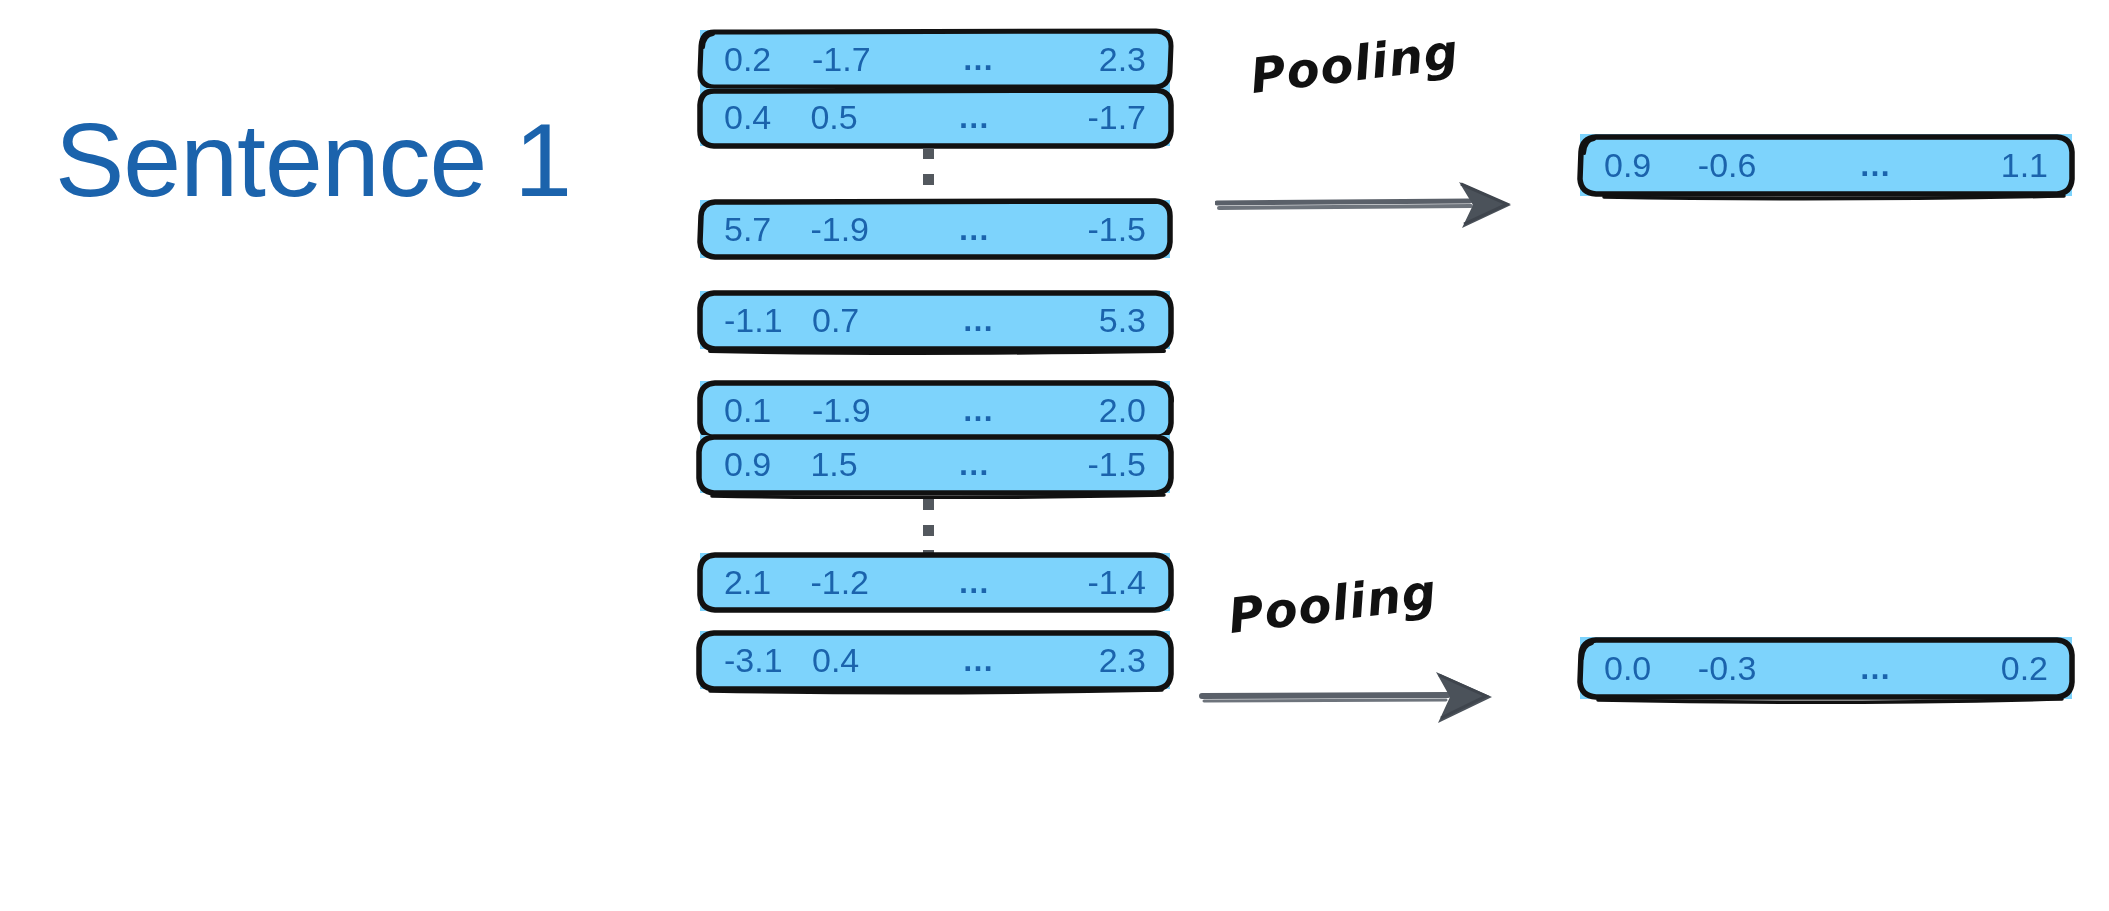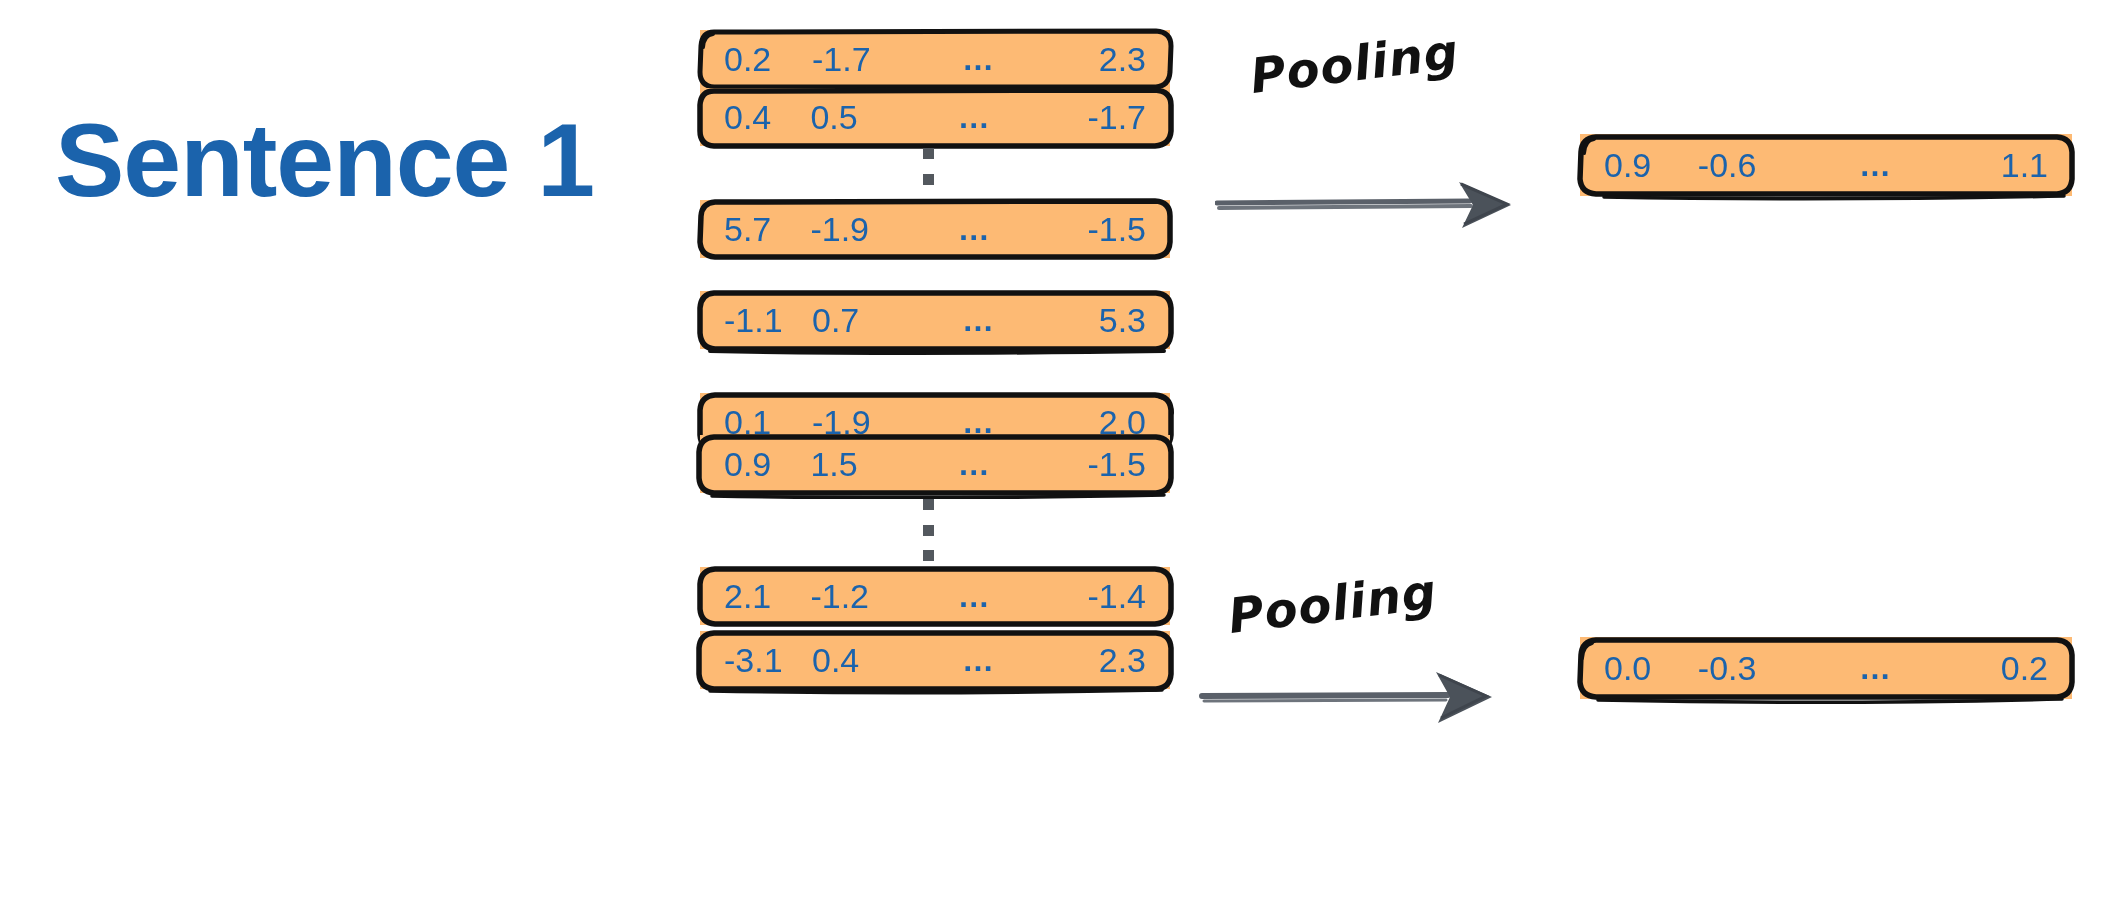--- a/index.html
+++ b/index.html
@@ -35,7 +35,7 @@
   .vec-row {
     position: absolute;
     box-sizing: border-box;
-    background: #fdba74;
+    background: #7dd3fc;
     display: flex;
     align-items: center;
     color: #1b63ac;

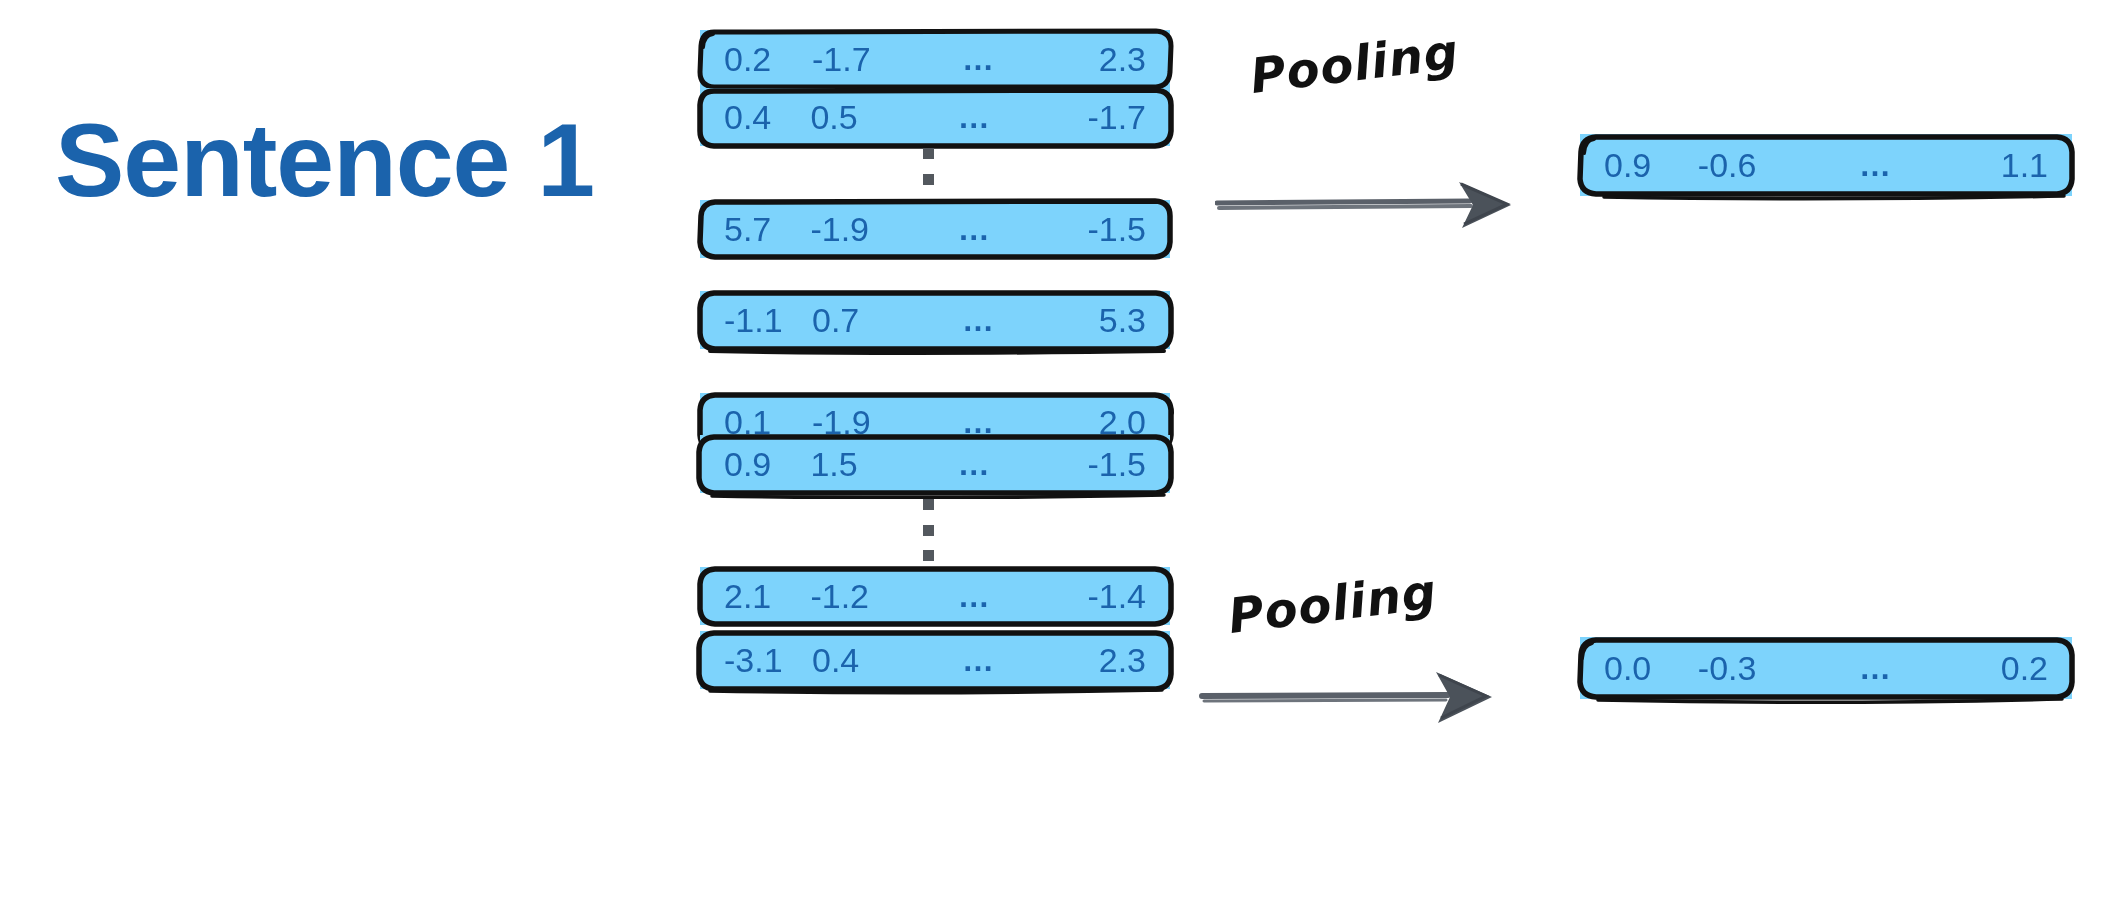--- a/index.html
+++ b/index.html
@@ -23,7 +23,7 @@
     position: absolute;
     font-family: "Liberation Sans", sans-serif;
     font-size: 104px;
-    font-weight: 700;
+    font-weight: 400;
     letter-spacing: -1px;
     white-space: nowrap;
     line-height: 1;

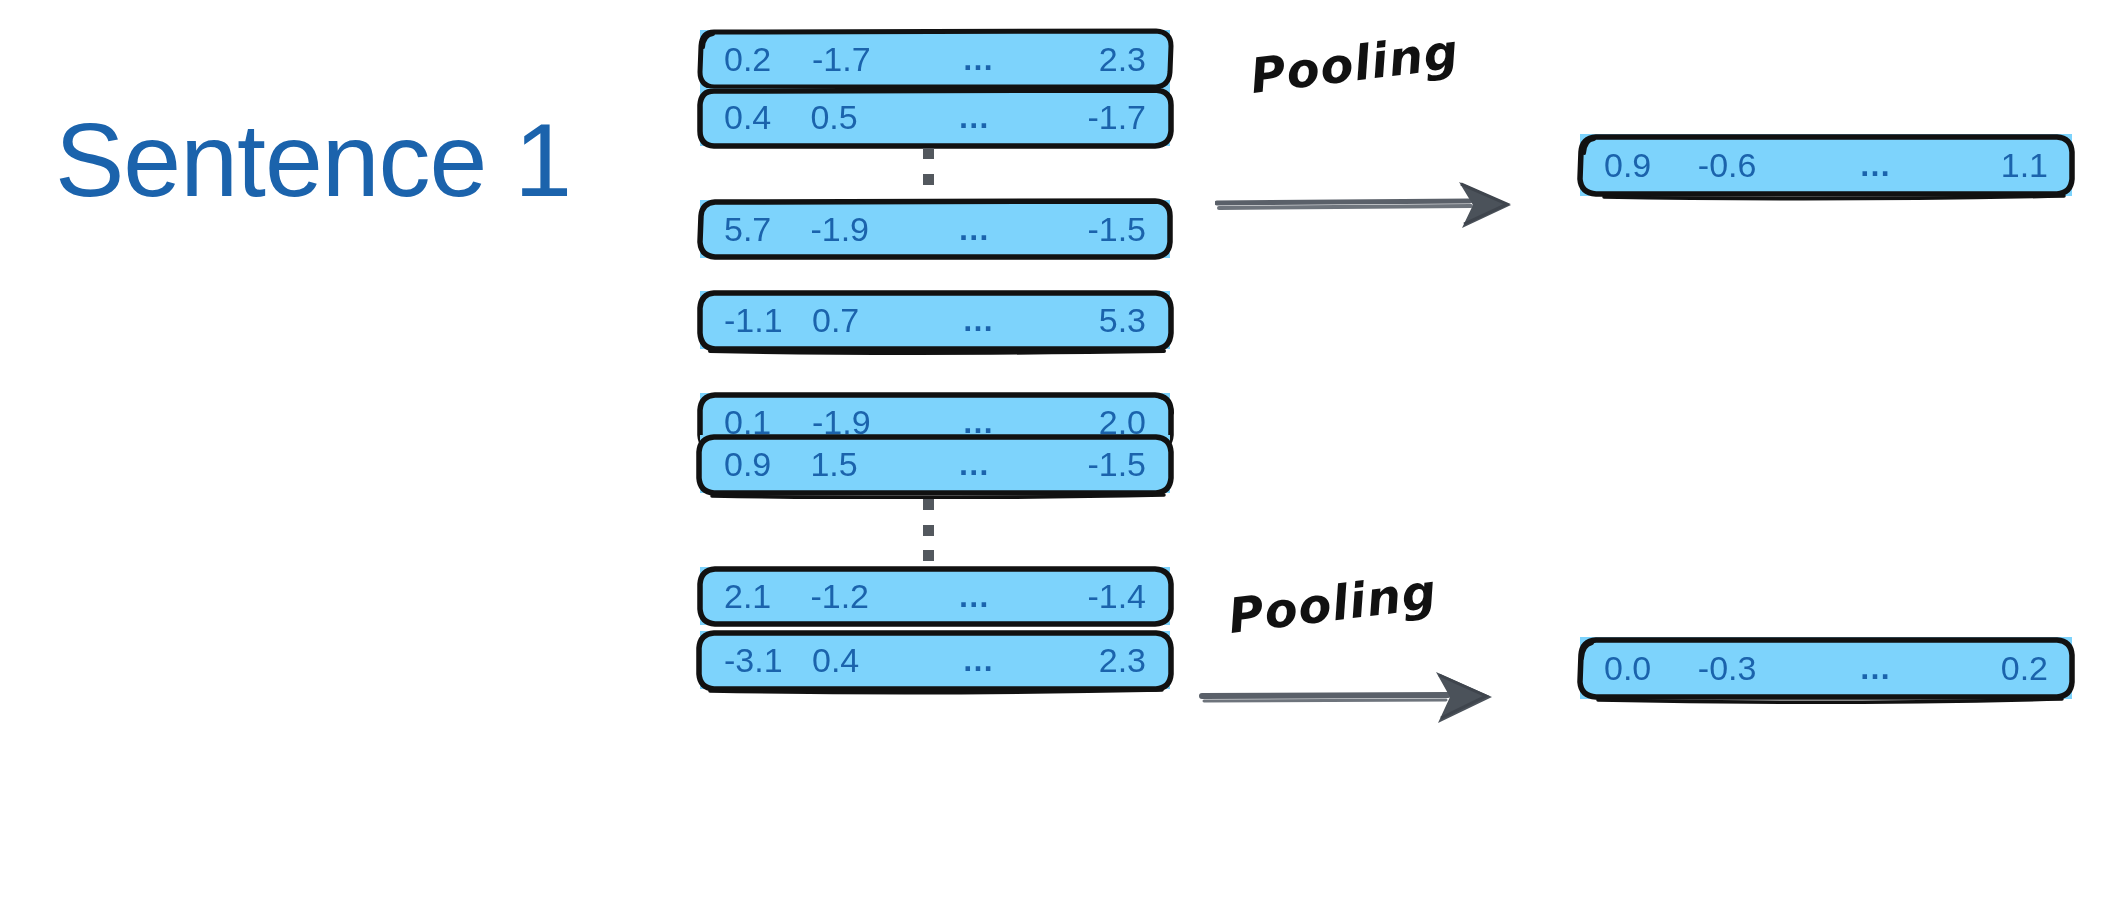--- a/index.html
+++ b/index.html
@@ -197,7 +197,7 @@
   </div>
 
 
-  <div class="vec-row matrix-row" style="top:381px;margin-top:12px;">
+  <div class="vec-row matrix-row" style="top:381px;">
     <svg class="sketch-border" viewBox="0 0 482 70" preserveAspectRatio="none">
       <path d="M21,8 Q7,9 6,23 L6,48 Q7,62 21,63 L461,63 Q476,62 477,48 L477,23 Q476,9 461,8 Z" fill="none" stroke="#111" stroke-width="5.5" stroke-linecap="round"></path>
       <path d="M466,10 Q477,12 478,26" fill="none" stroke="#111" stroke-width="4" stroke-linecap="round"></path>

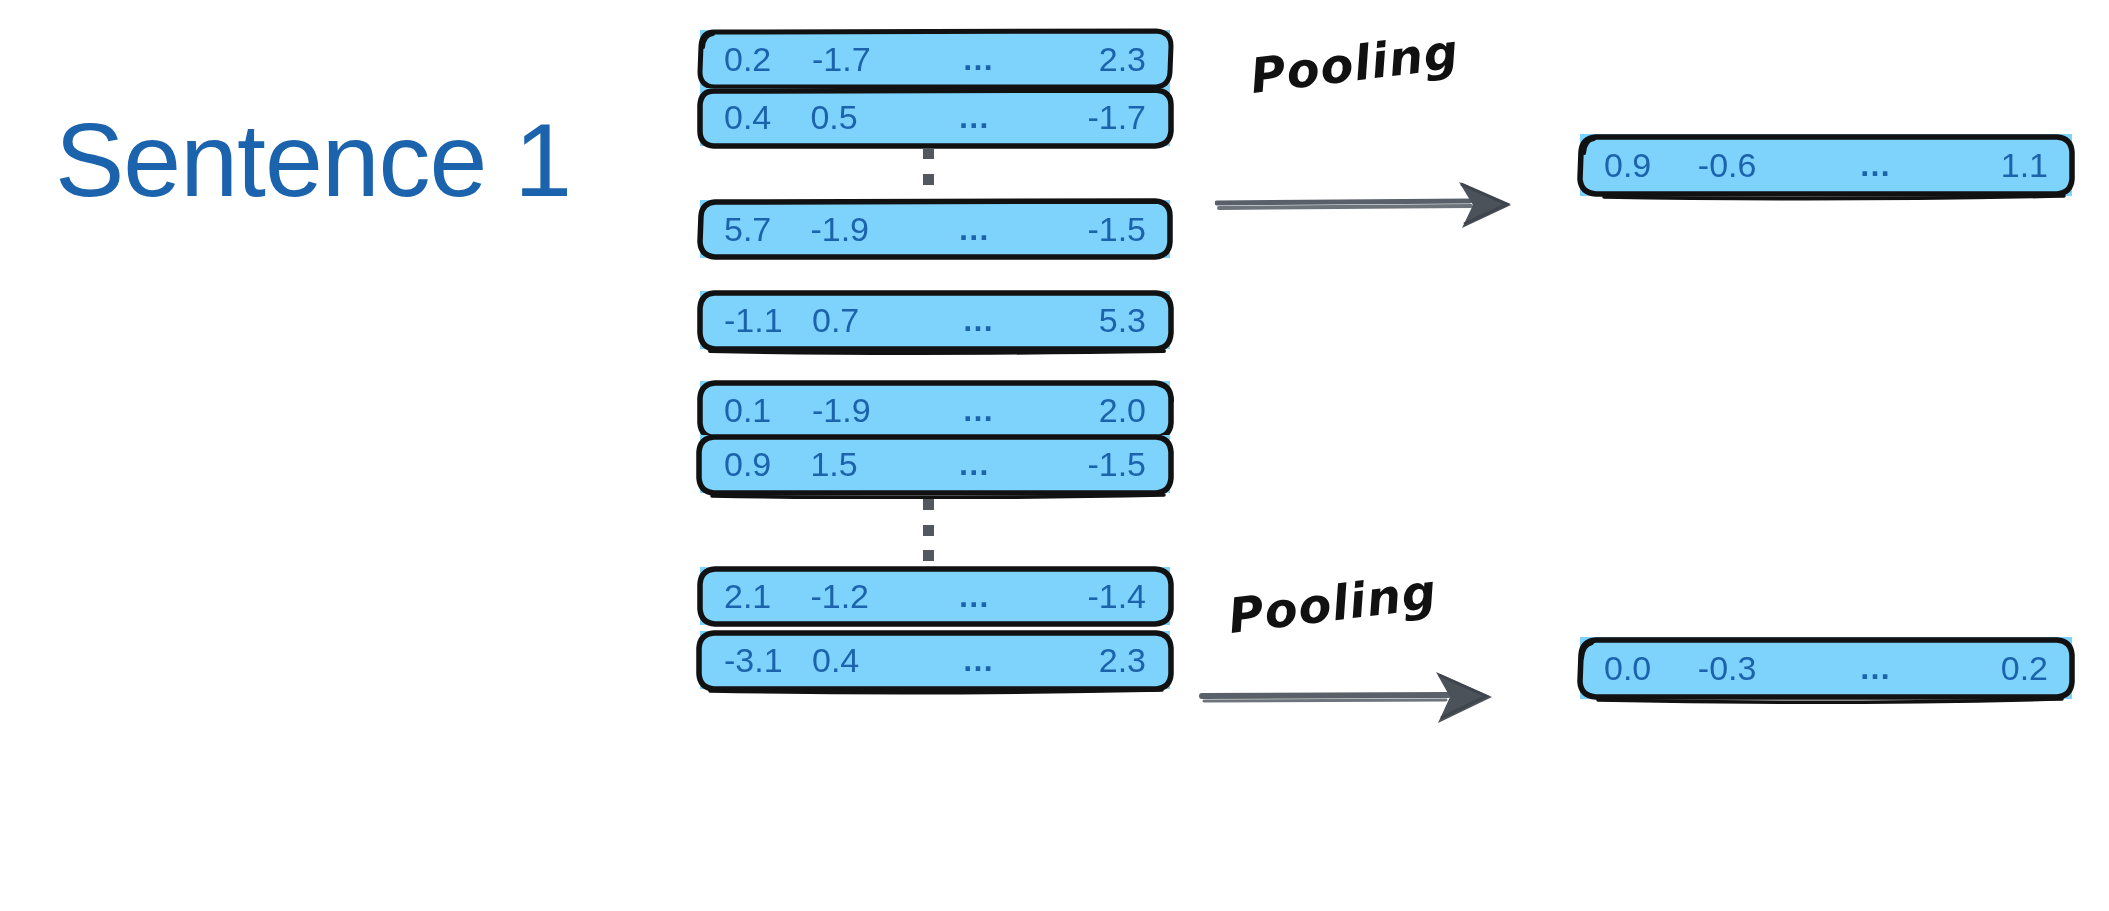--- a/index.html
+++ b/index.html
@@ -229,7 +229,7 @@
     <i></i>
   </div>
 
-  <div class="vec-row matrix-row" style="top:567px;">
+  <div class="vec-row matrix-row" style="top:553px;">
     <svg class="sketch-border" viewBox="0 0 482 70" preserveAspectRatio="none">
       <path d="M21,8 Q7,9 6,23 L6,48 Q7,62 21,63 L461,63 Q476,62 477,48 L477,23 Q476,9 461,8 Z" fill="none" stroke="#111" stroke-width="5.5" stroke-linecap="round"></path>
     </svg>

